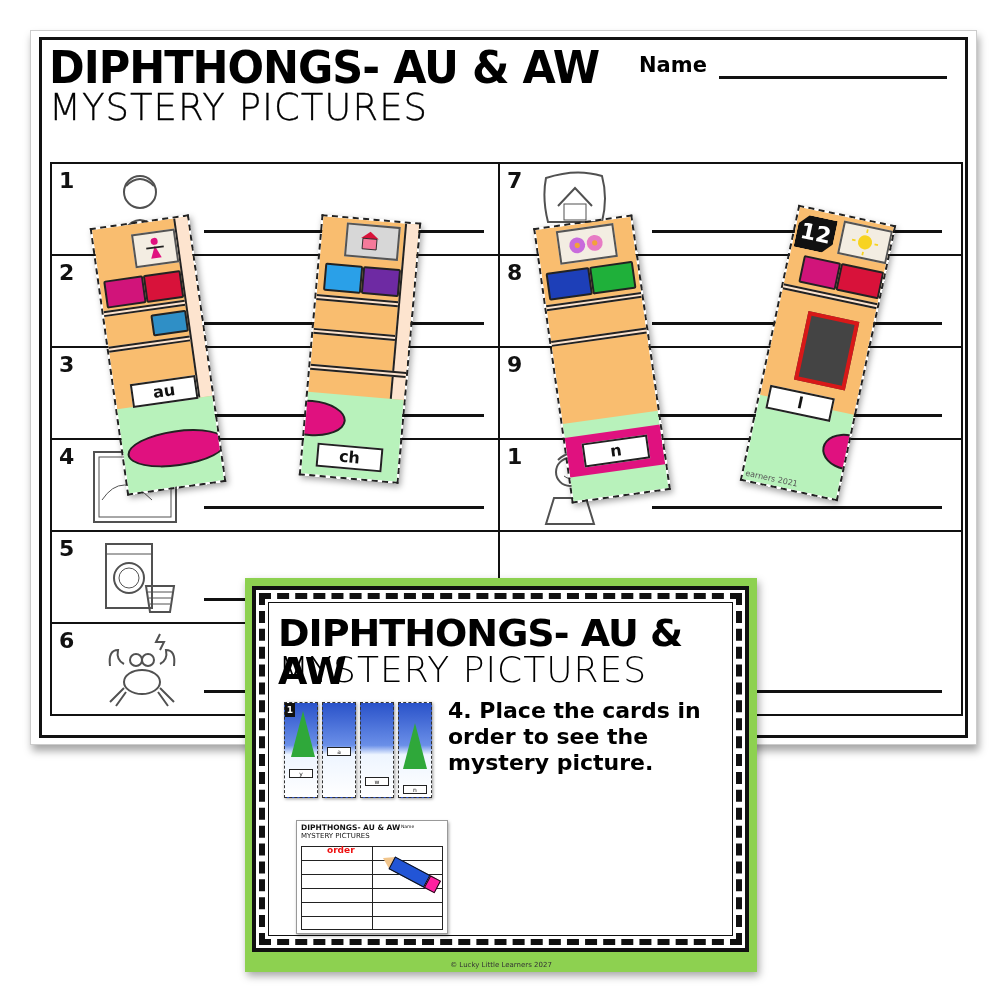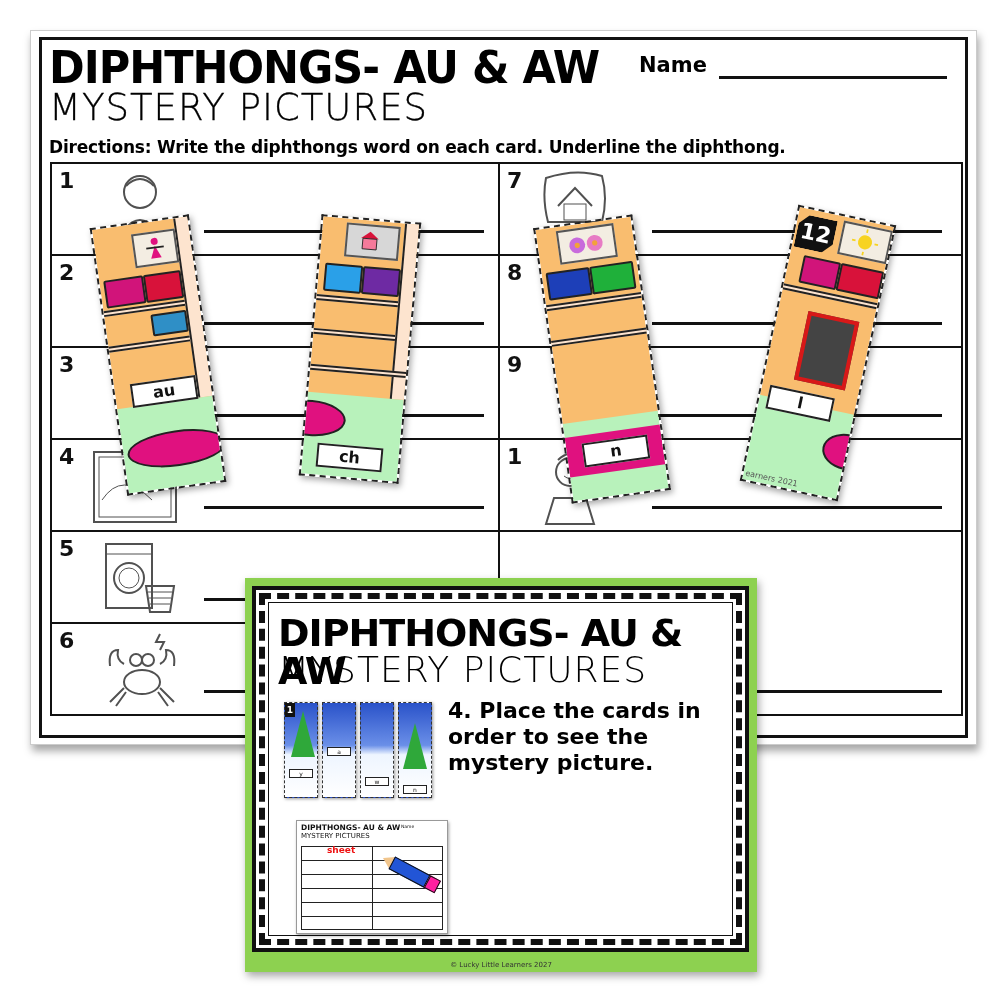--- a/index.html
+++ b/index.html
@@ -164,7 +164,6 @@
   <div class="sheet-subtitle">MYSTERY PICTURES</div>
   <div class="name-label">Name</div>
   <div class="name-line"></div>
-  <div class="directions">Directions: Write the diphthongs word on each card. Underline the diphthong.</div>
 
   <div class="grid">
     <div class="vdiv"></div>

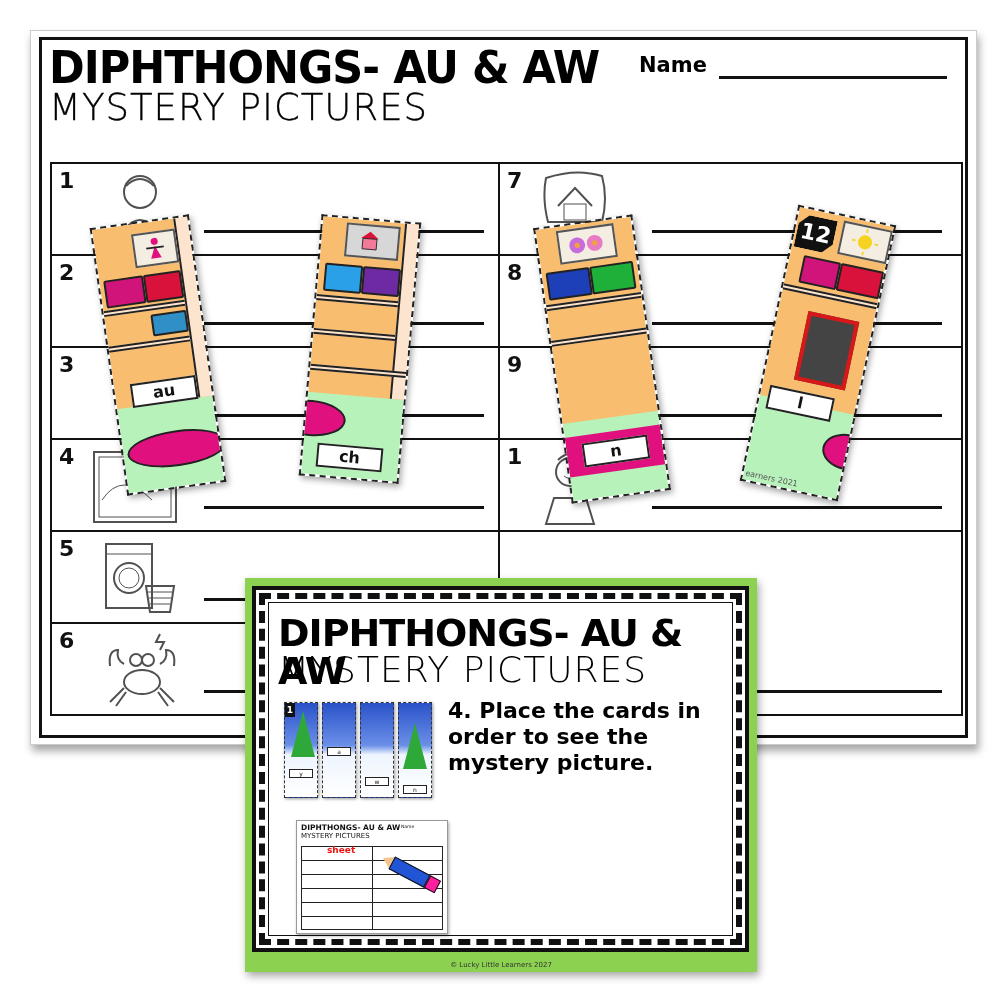--- a/index.html
+++ b/index.html
@@ -376,7 +376,7 @@
         <div class="mrow" style="top:56px;"></div>
         <div class="mvdiv"></div>
       </div>
-      <div class="yawn">sheet</div>
+      <div class="yawn">order</div>
       <div class="pencil">
         <div class="tip"></div>
           <div class="body"></div>

